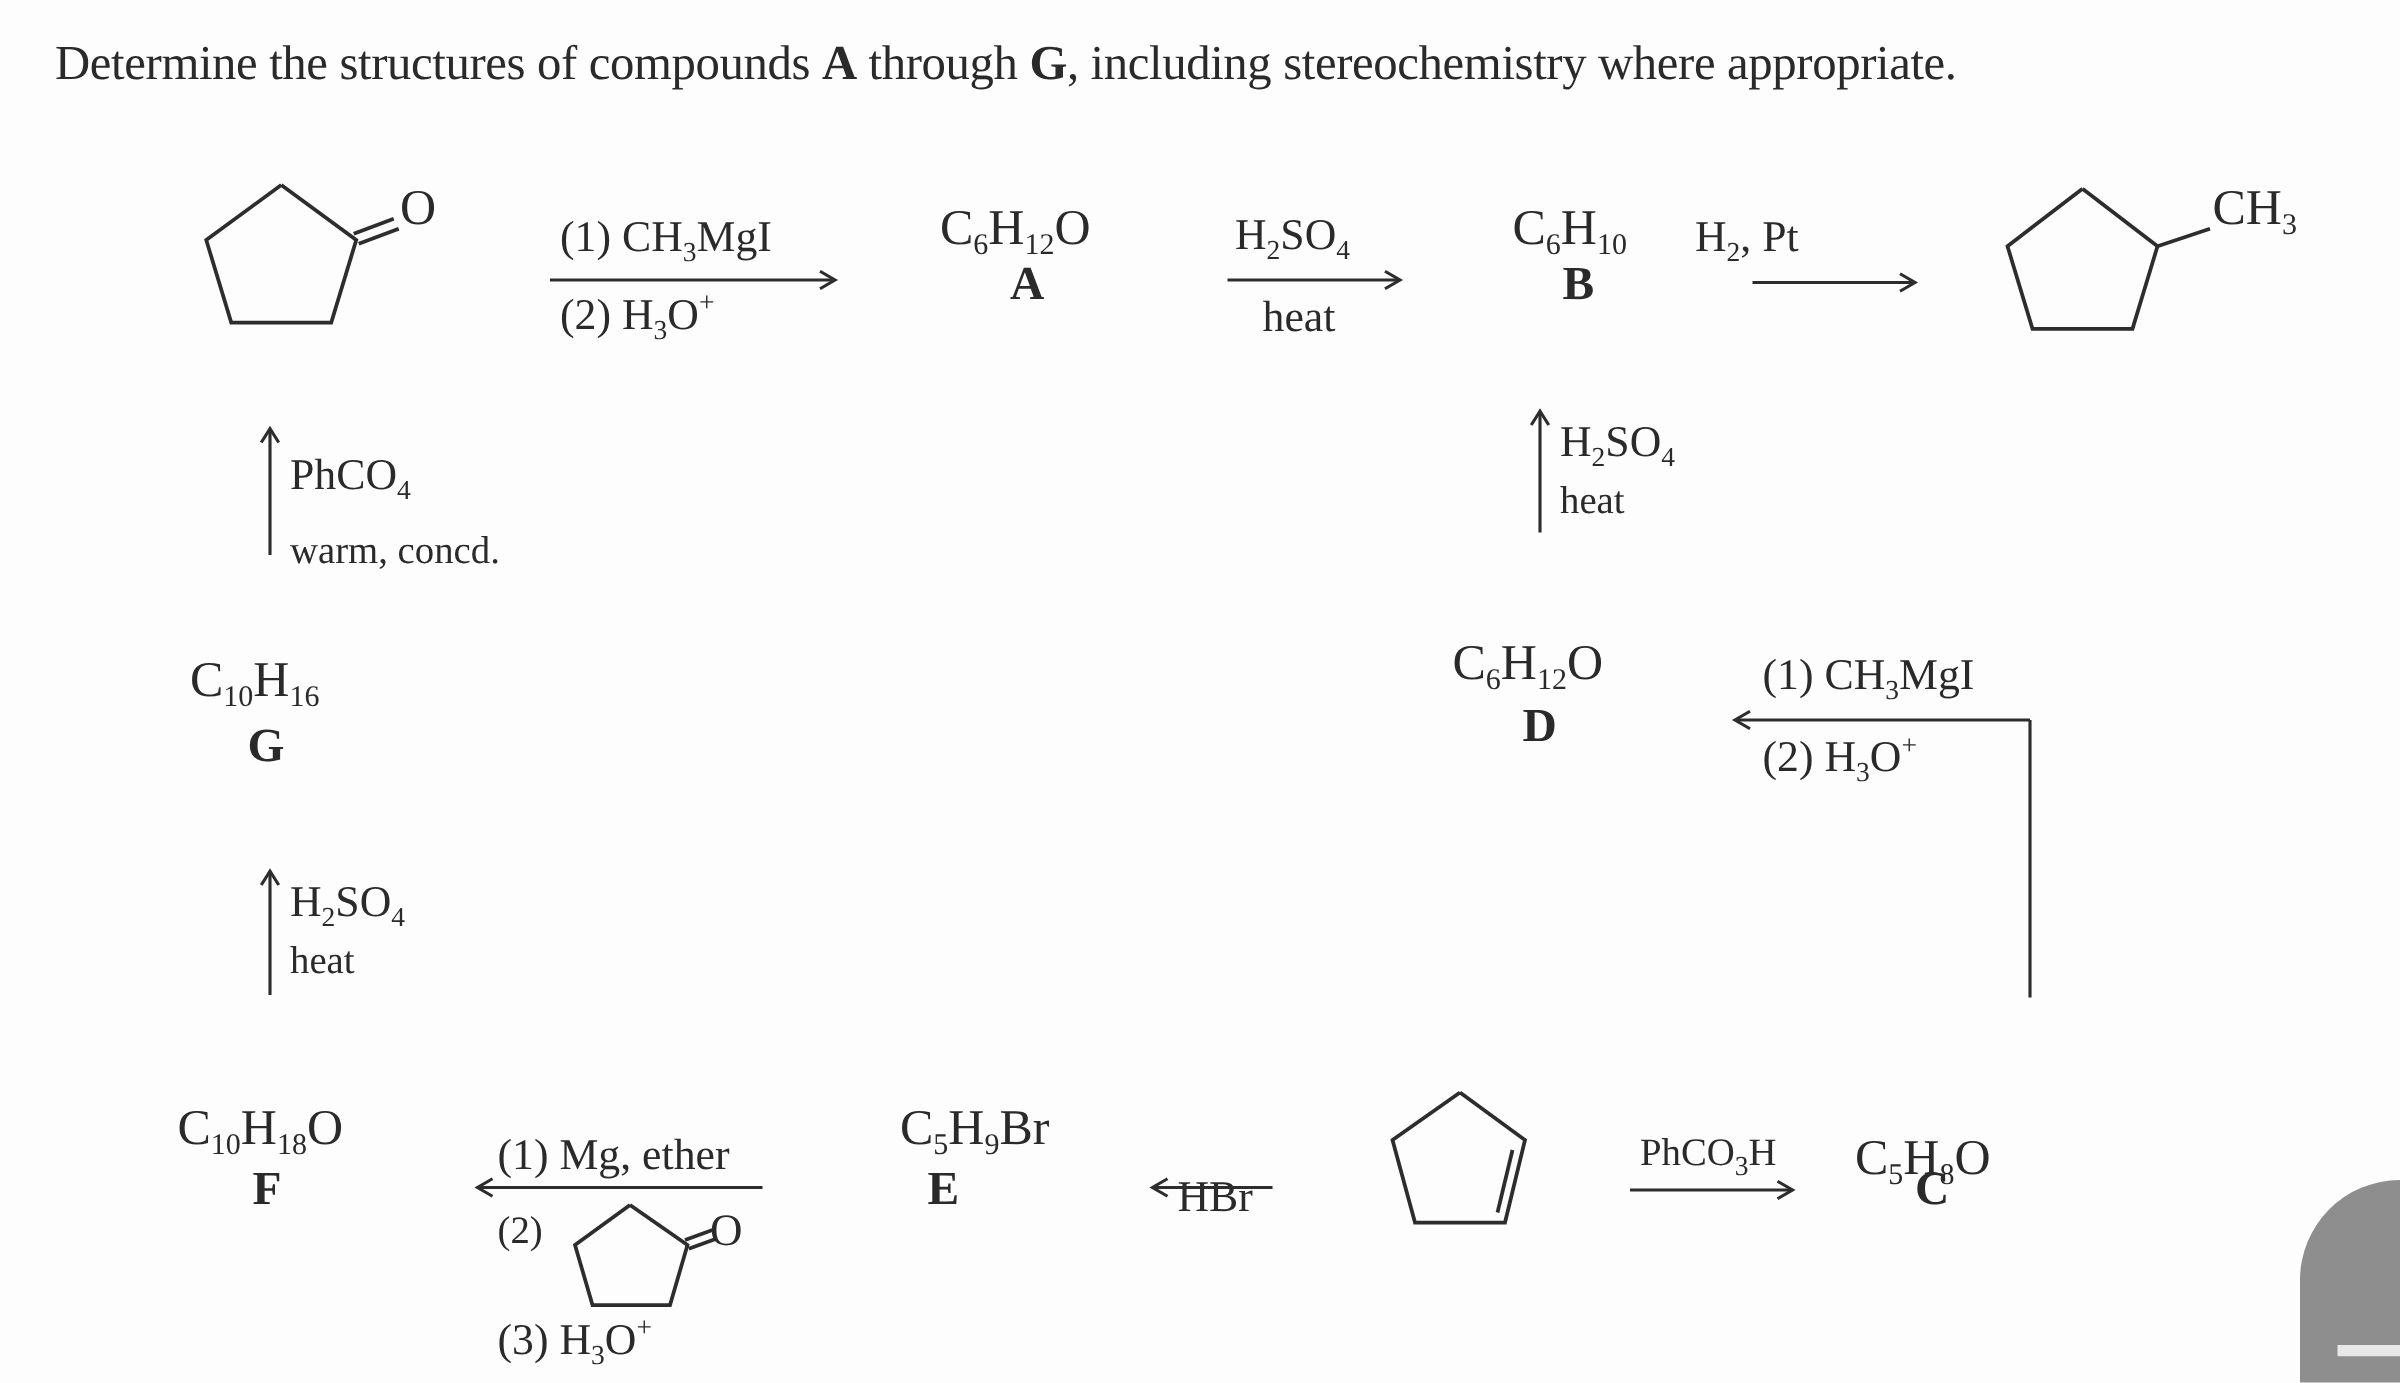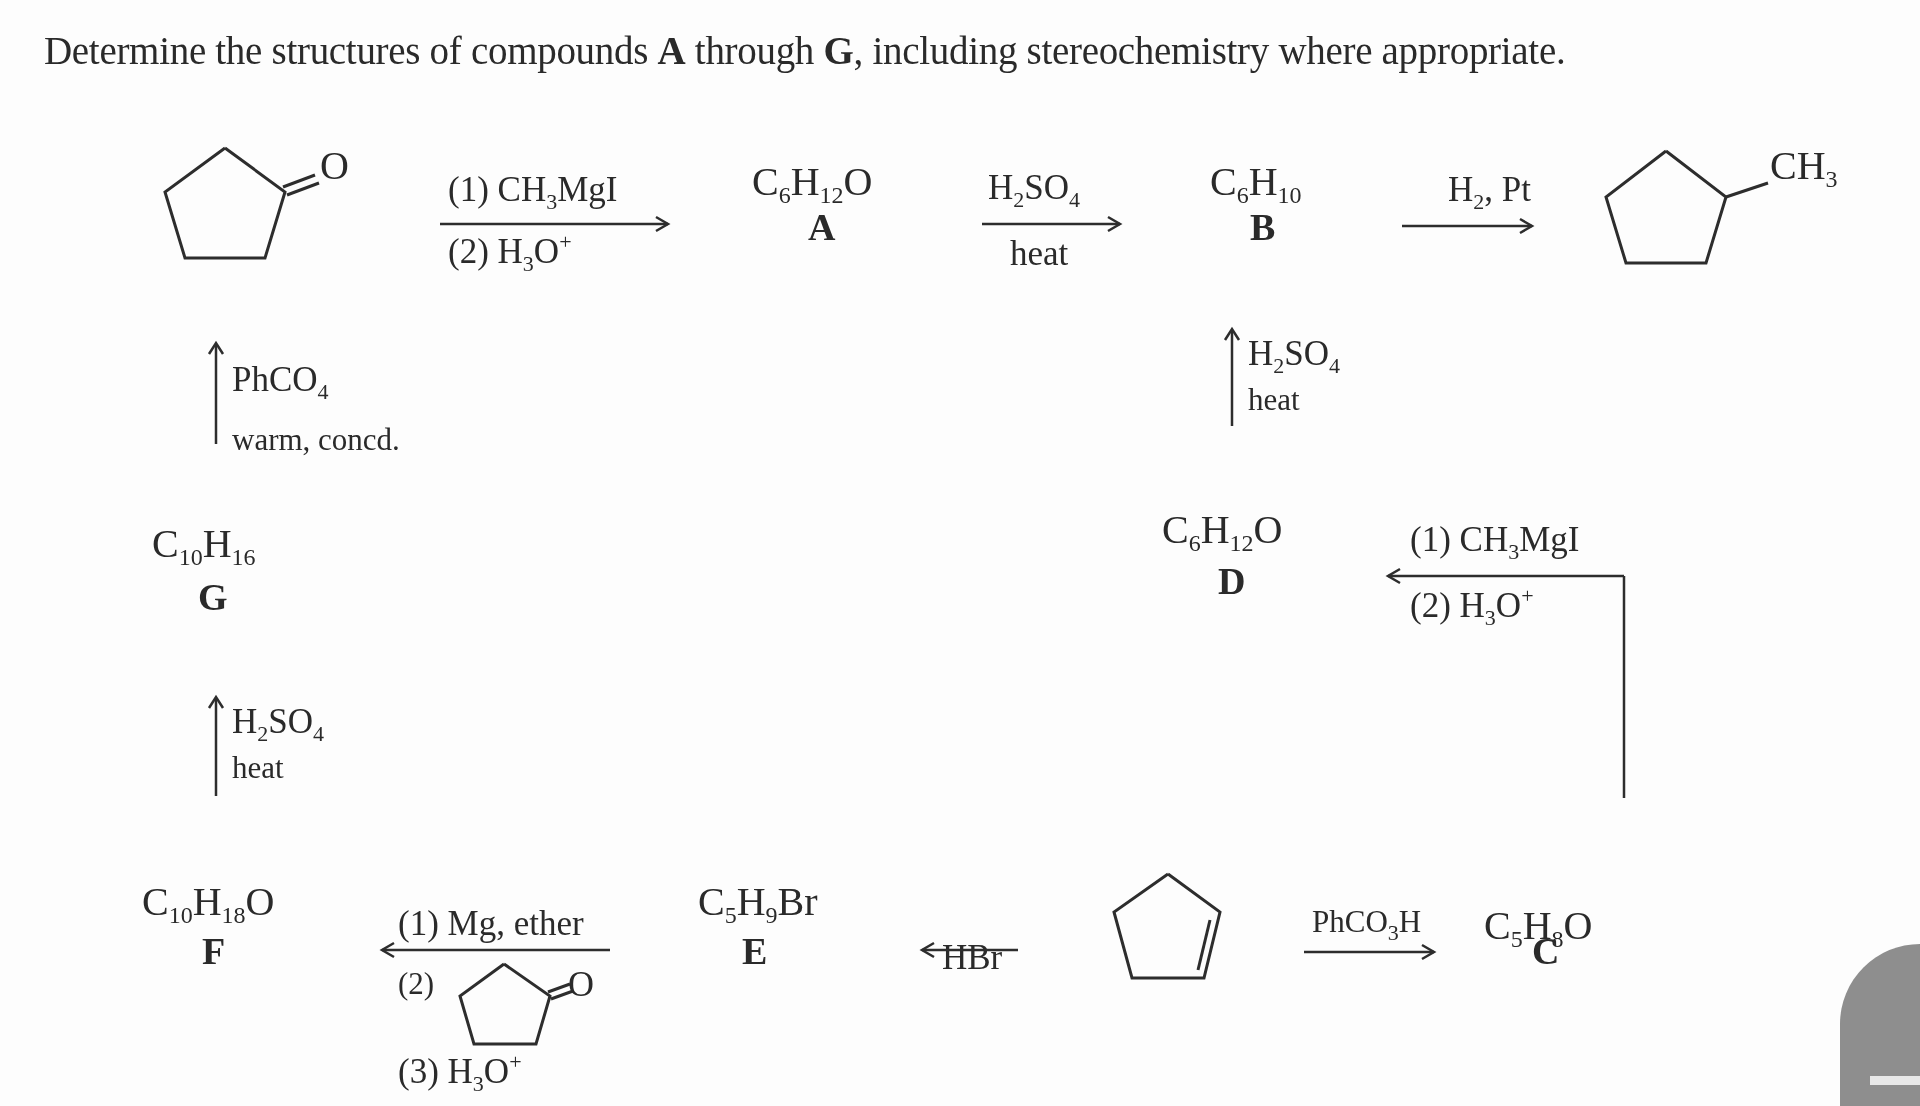--- a/index.html
+++ b/index.html
@@ -59,7 +59,7 @@
 <div class="abs formula" style="left:1210px;top:160px;"><span>C</span><sub>6</sub><span>H</span><sub>10</sub></div>
 <div class="abs label" style="left:1250px;top:206px;">B</div>
 
-<div class="abs reag" style="left:1448px;top:170px;font-family:Liberation Serif, serif;"><span>H</span><sub>2</sub><span>, Pt</span></div>
+<div class="abs reag" style="left:1356px;top:170px;font-family:Liberation Serif, serif;"><span>H</span><sub>2</sub><span>, Pt</span></div>
 <svg style="left:1400px;top:216px;width:140px;height:20px;">
   <line class="thin" x1="2" y1="10" x2="132" y2="10"></line>
     <polyline class="thin" points="120,3 132,10 120,17"></polyline>

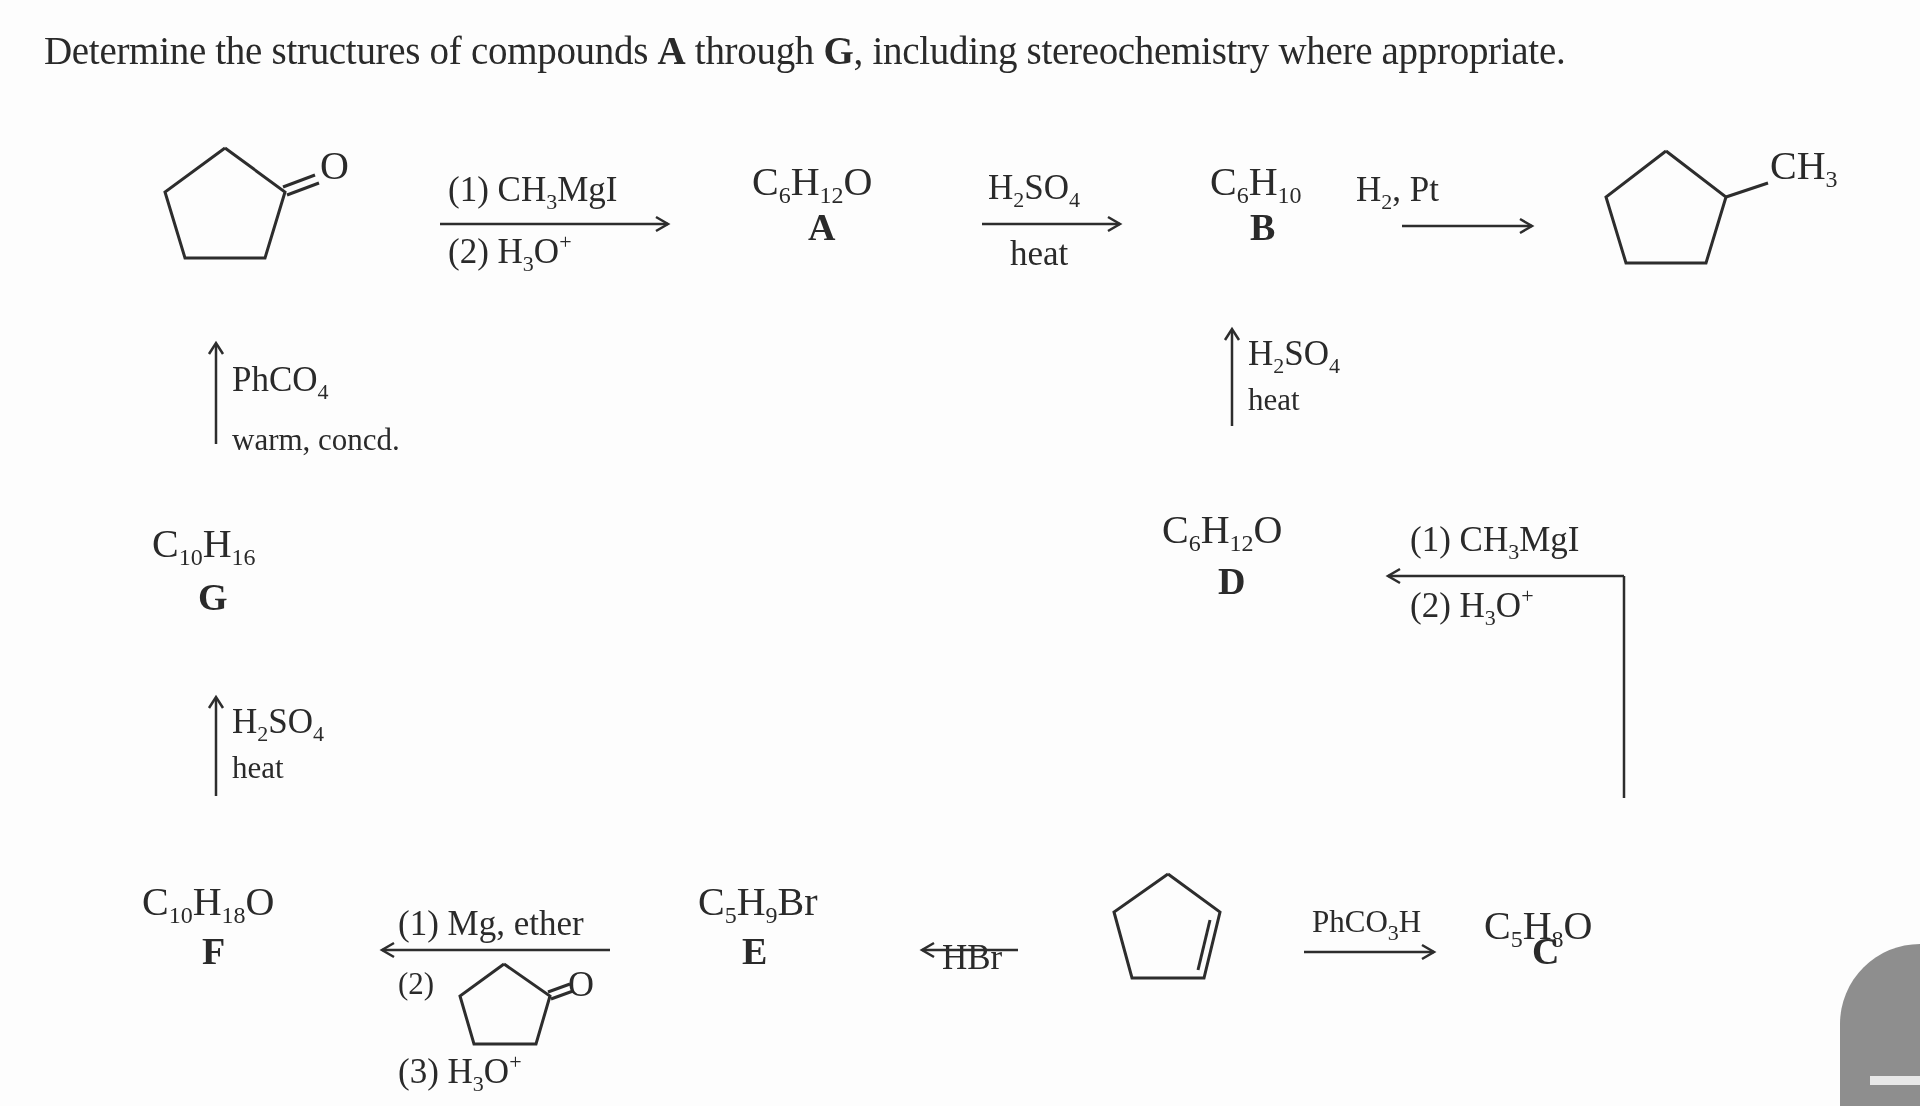--- a/index.html
+++ b/index.html
@@ -123,7 +123,7 @@
 <div class="abs formula" style="left:568px;top:962px;font-size:36px;">O</div>
 <div class="abs reag" style="left:398px;top:1052px;"><span>(3) H</span><sub>3</sub><span>O</span><sup>+</sup></div>
 
-<div class="abs formula" style="left:698px;top:880px;"><span>C</span><sub>5</sub><span>H</span><sub>9</sub><span>Br</span></div>
+<div class="abs formula" style="left:720px;top:880px;"><span>C</span><sub>5</sub><span>H</span><sub>9</sub><span>Br</span></div>
 <div class="abs label" style="left:742px;top:930px;">E</div>
 
 <div class="abs reag" style="left:942px;top:906px;margin-top:32px;">HBr</div>

